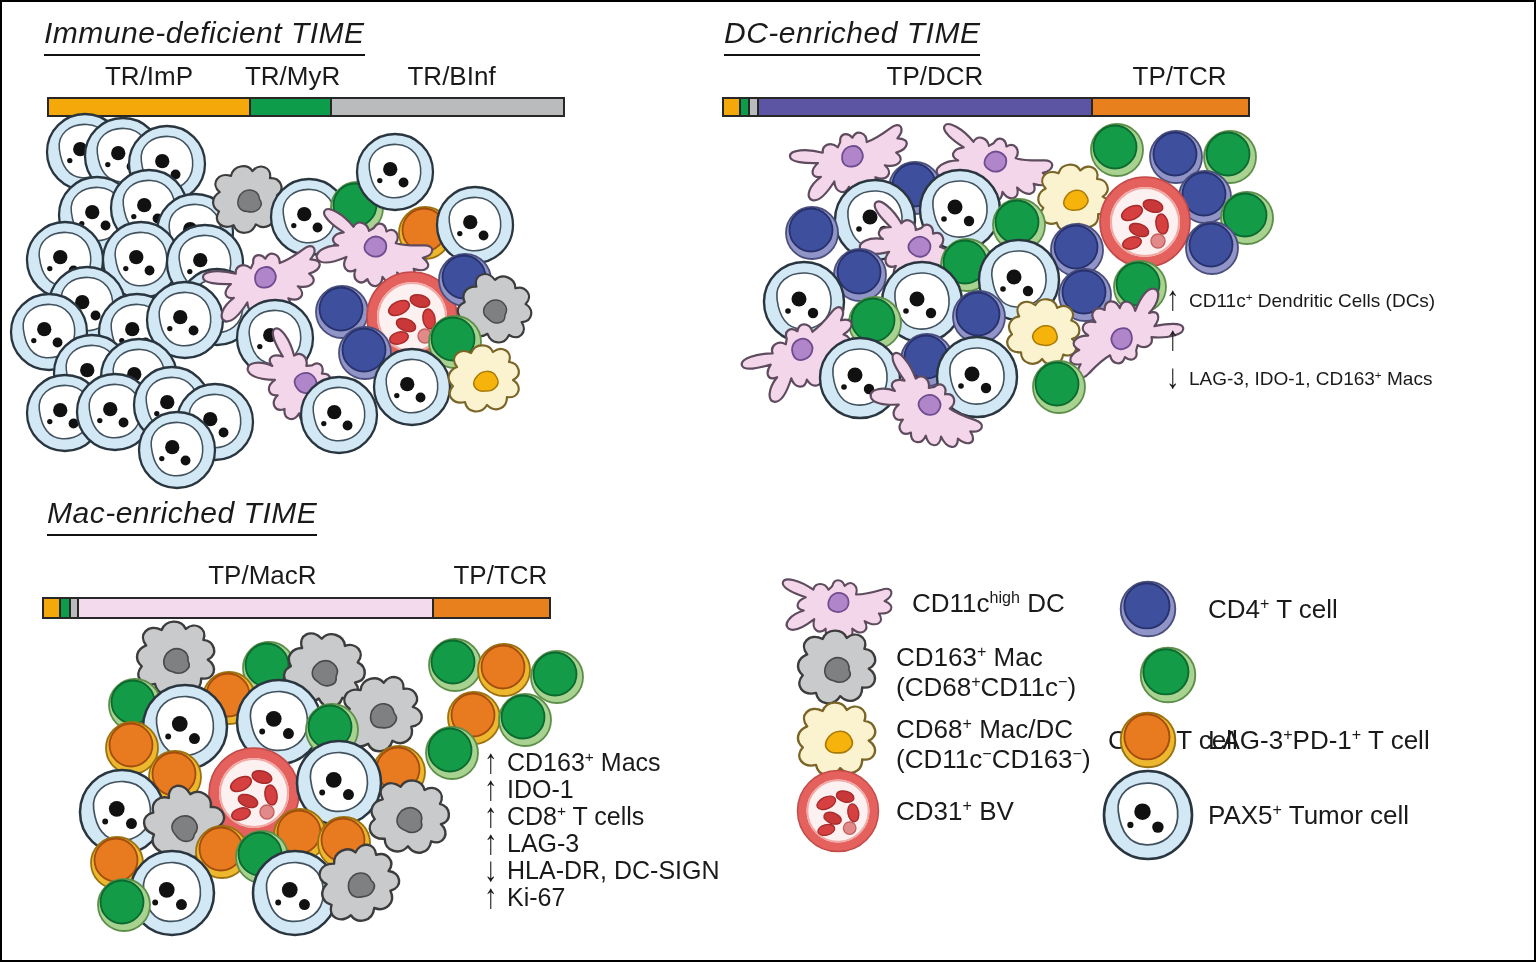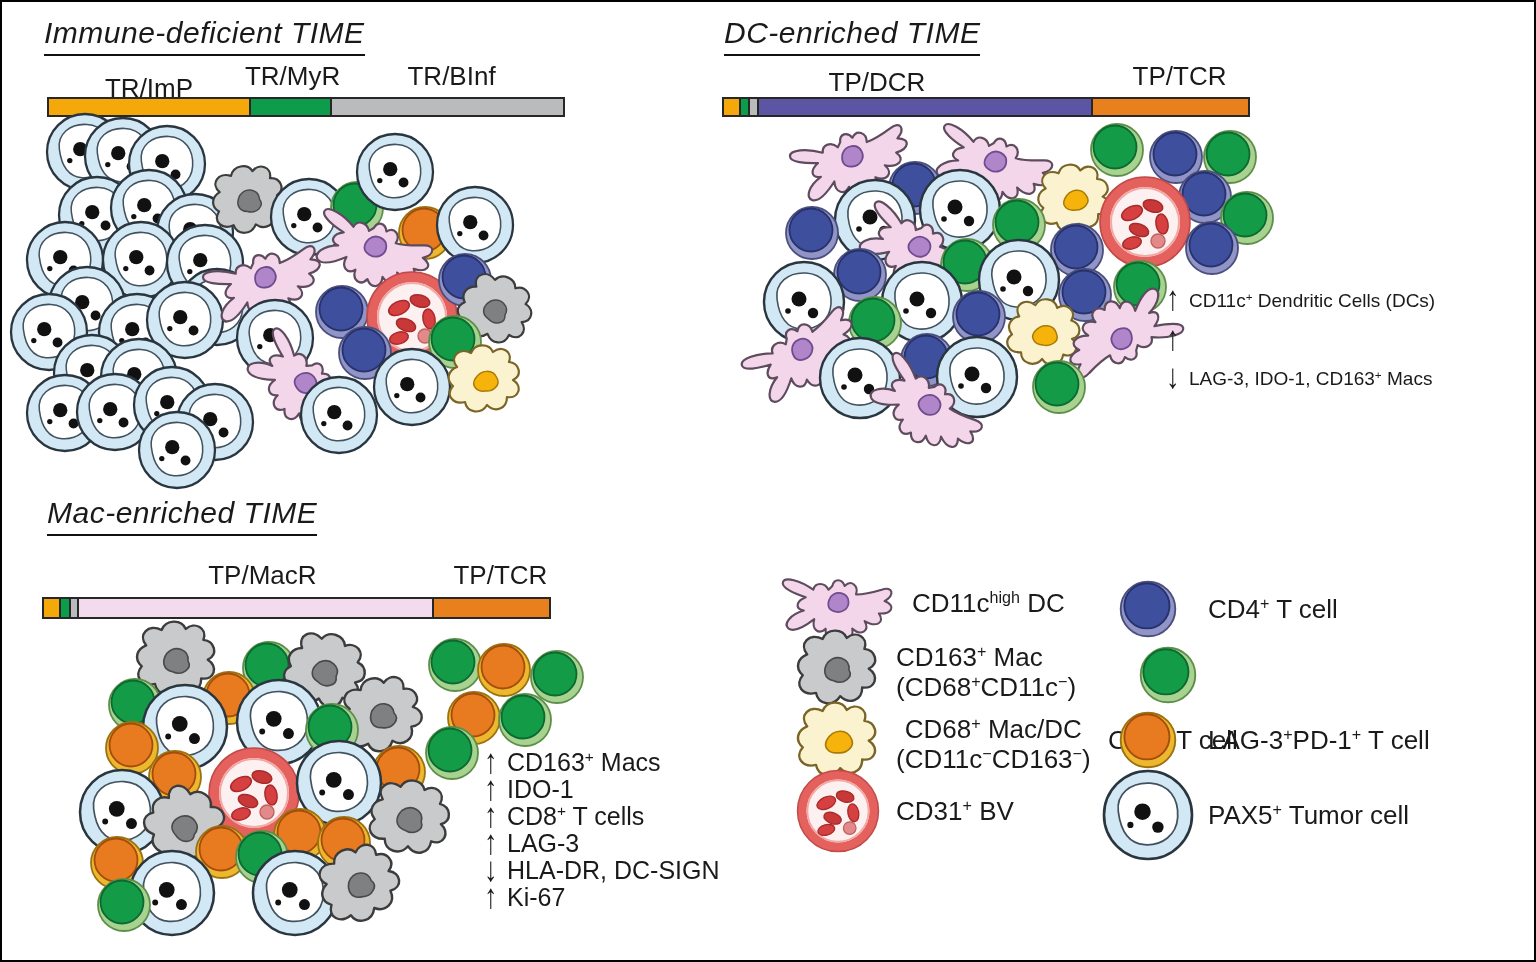--- a/index.html
+++ b/index.html
@@ -367,7 +367,7 @@
     </div>
 
   <div id="bar-labels">
-      <span class="bar-label" style="left: 147.051px; top: 59px; margin-top: 12px;">TR/ImP</span>
+      <span class="bar-label" style="left: 147.051px; top: 59px;">TR/ImP</span>
       <span class="bar-label" style="left: 290.601px; top: 59px;">TR/MyR</span>
       <span class="bar-label" style="left: 449.55px; top: 59px; text-align: center;">TR/BInf</span>
       <span class="bar-label" style="left: 875px; top: 59px; margin-top: 6px;">TP/DCR</span>

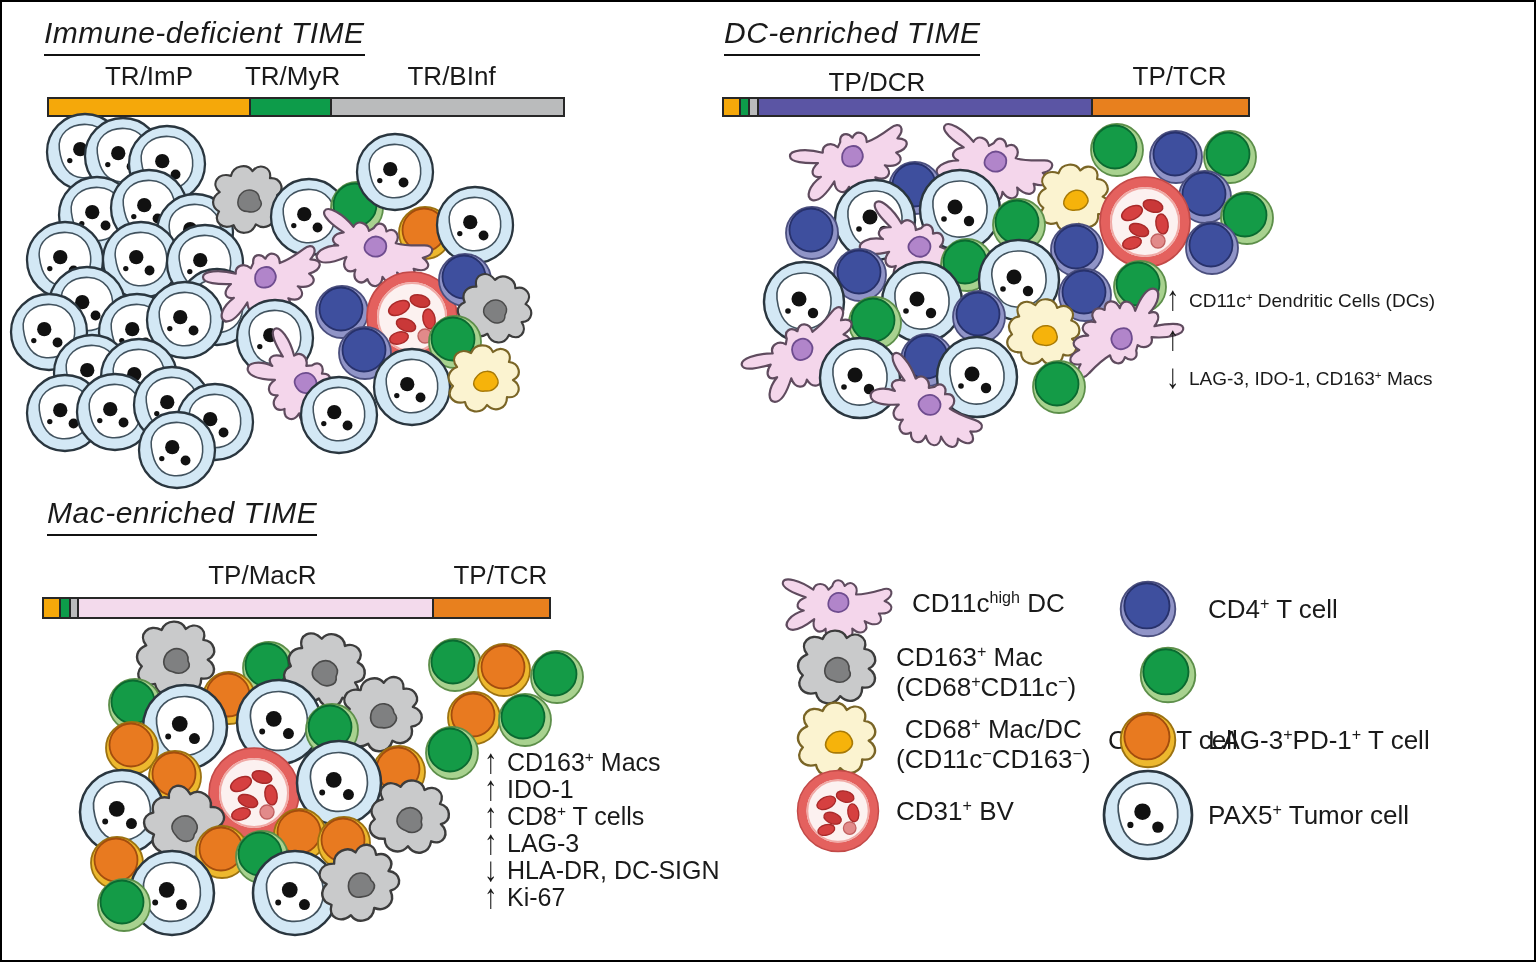--- a/index.html
+++ b/index.html
@@ -370,7 +370,7 @@
       <span class="bar-label" style="left: 147.051px; top: 59px;">TR/ImP</span>
       <span class="bar-label" style="left: 290.601px; top: 59px;">TR/MyR</span>
       <span class="bar-label" style="left: 449.55px; top: 59px; text-align: center;">TR/BInf</span>
-      <span class="bar-label" style="left: 875px; top: 59px; margin-top: 6px;">TP/DCR</span>
+      <span class="bar-label" style="left: 933px; top: 59px;">TP/DCR</span>
       <span class="bar-label" style="left: 1177.52px; top: 59px;">TP/TCR</span>
       <span class="bar-label" style="left: 260.409px; top: 558px;">TP/MacR</span>
       <span class="bar-label" style="left: 498.43px; top: 558px;">TP/TCR</span>

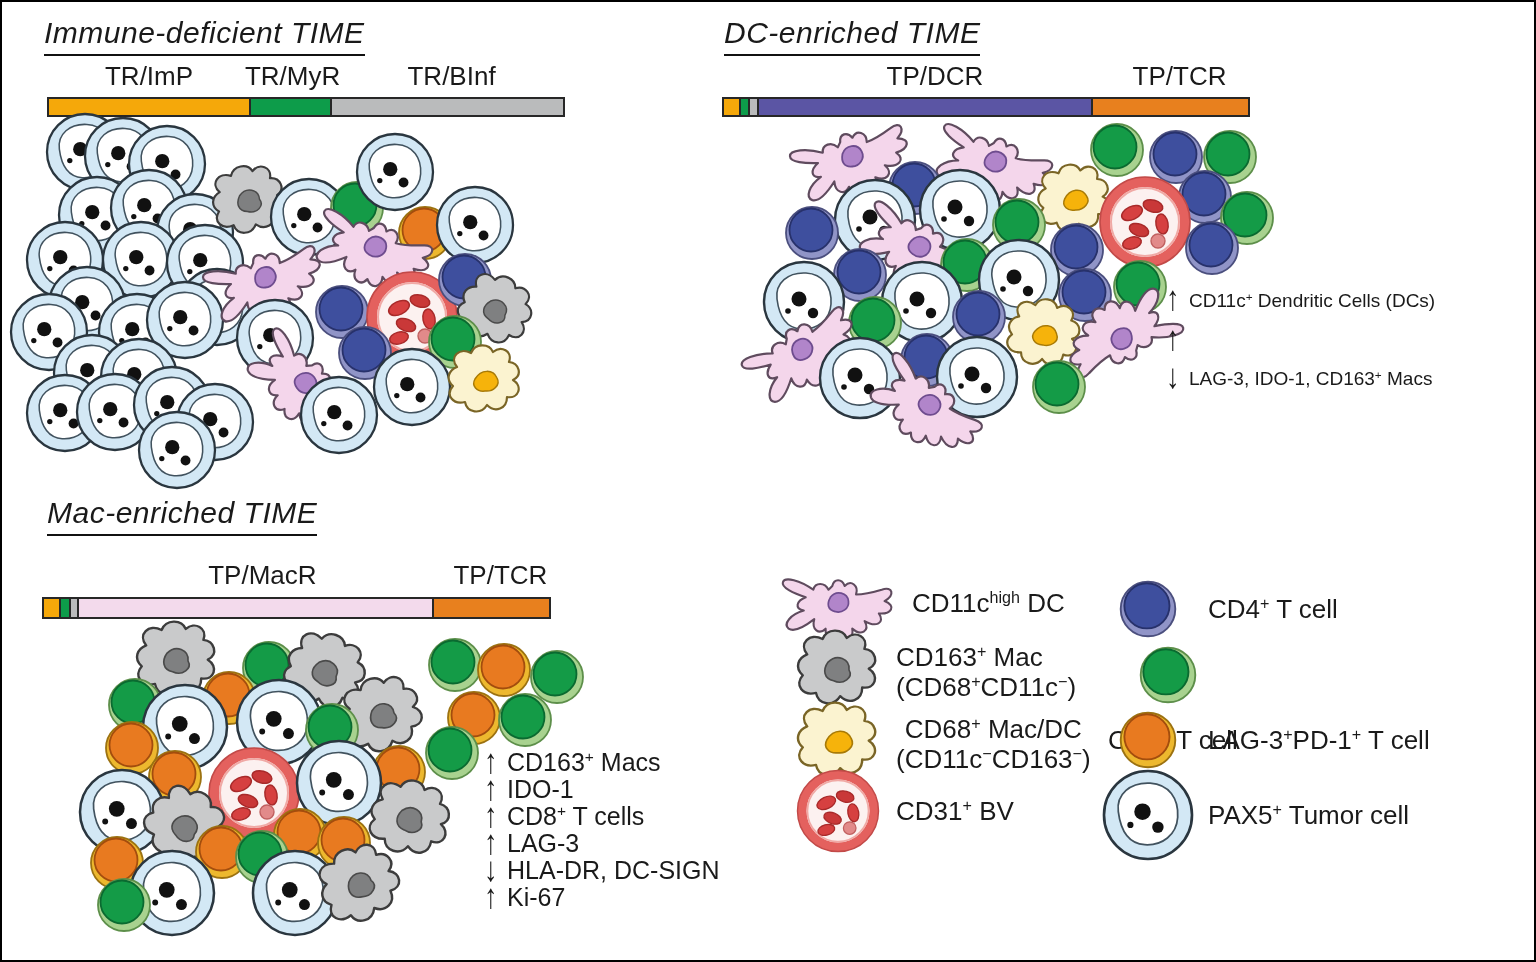--- a/index.html
+++ b/index.html
@@ -315,7 +315,7 @@
           <div>(CD68<sup>+</sup>CD11c<sup>−</sup>)</div>
         </div>
       </div>
-      <div class="legend-row" style="left: 786px; top: 697px; text-align: center;">
+      <div class="legend-row" style="left: 786px; top: 697px;">
         <svg class="legend-icon" viewBox="-50 -45 100 90">
           <use href="#sym-ymac" transform="scale(1.1)"></use>
         </svg>

